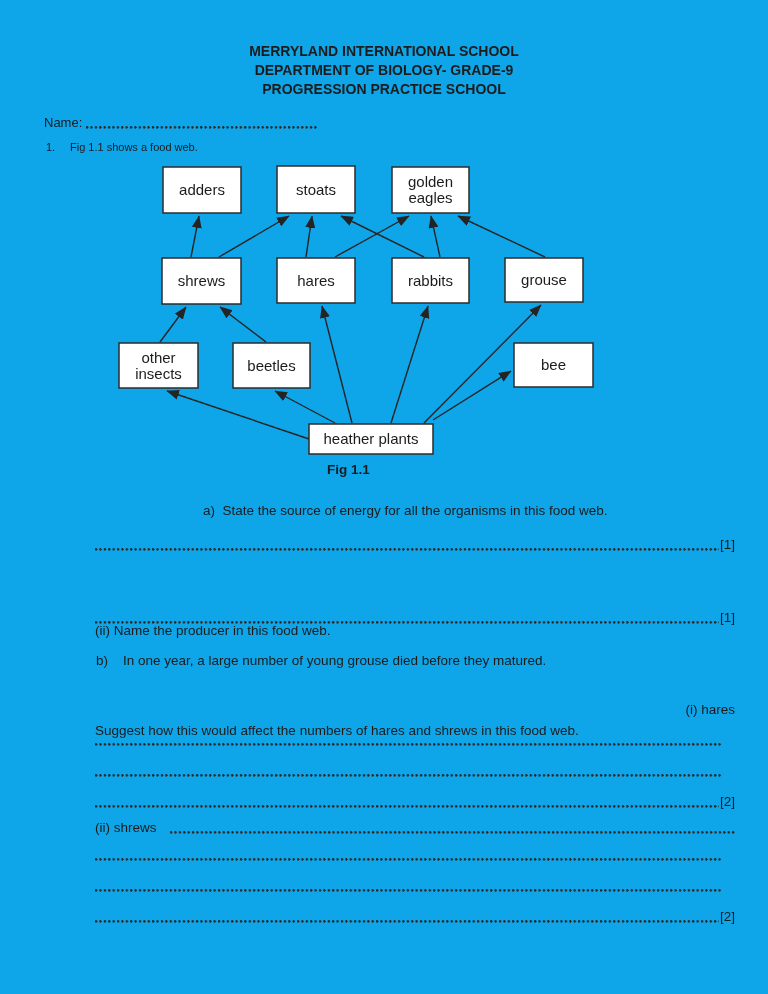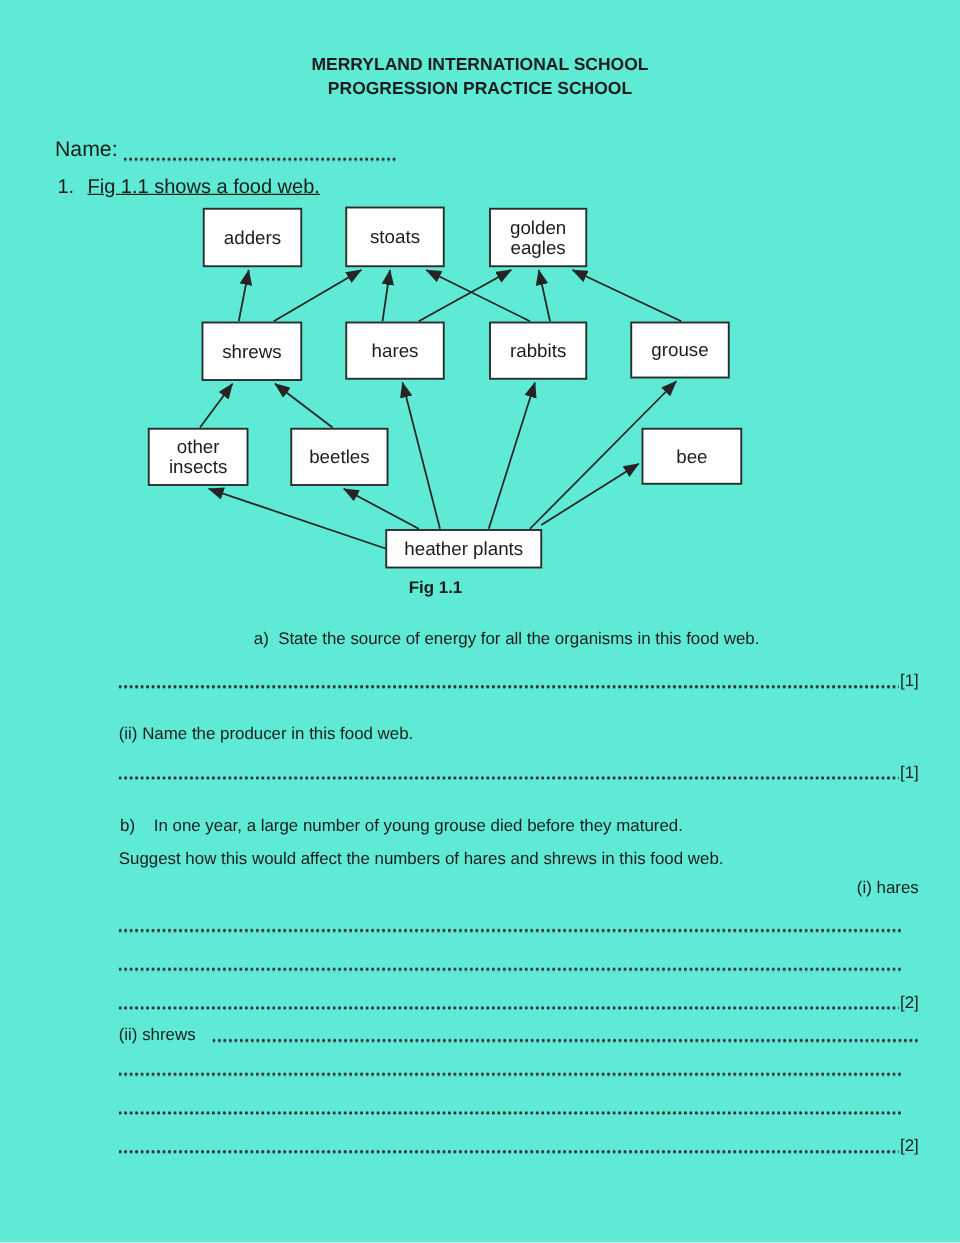--- a/index.html
+++ b/index.html
@@ -3,7 +3,7 @@
 <meta charset="utf-8">
 <style>
   html,body{margin:0;padding:0;background:#ffffff;}
-  .page{position:relative;width:768px;height:994px;background:#5eead4;overflow:hidden;
+  .page{position:relative;width:768px;height:994px;background:#0ea5e9;overflow:hidden;
         font-family:"Liberation Sans",sans-serif;color:#1c1c1c;}
   .hdr{position:absolute;top:42px;left:0;width:768px;text-align:center;
        font-weight:bold;font-size:14px;line-height:19px;}

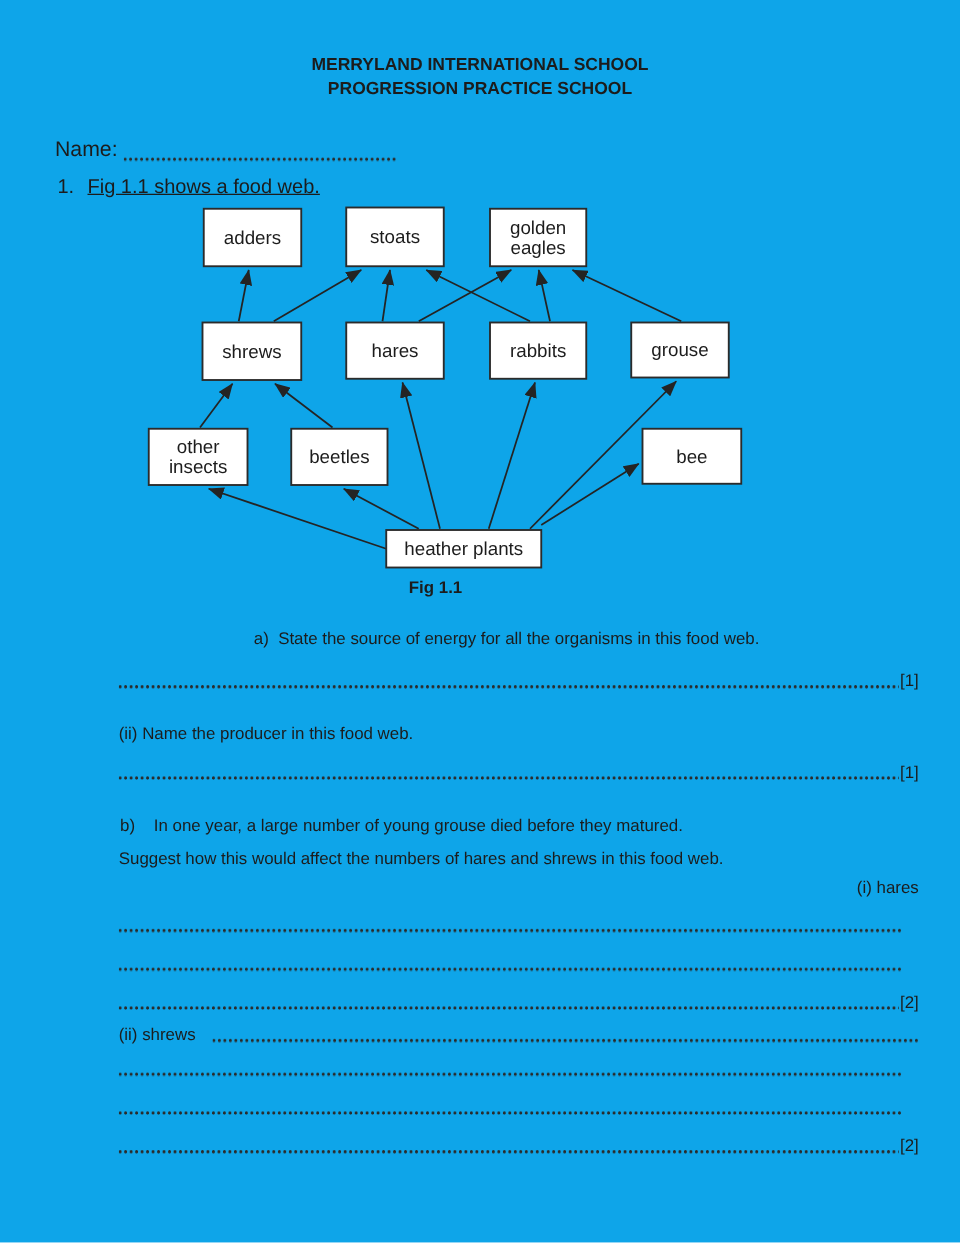--- a/index.html
+++ b/index.html
@@ -34,6 +34,7 @@
 
   <div class="hdr">
     <div>MERRYLAND INTERNATIONAL SCHOOL</div>
+    <div>DEPARTMENT OF BIOLOGY- GRADE-9</div>
     <div>PROGRESSION PRACTICE SCHOOL</div>
   </div>
 

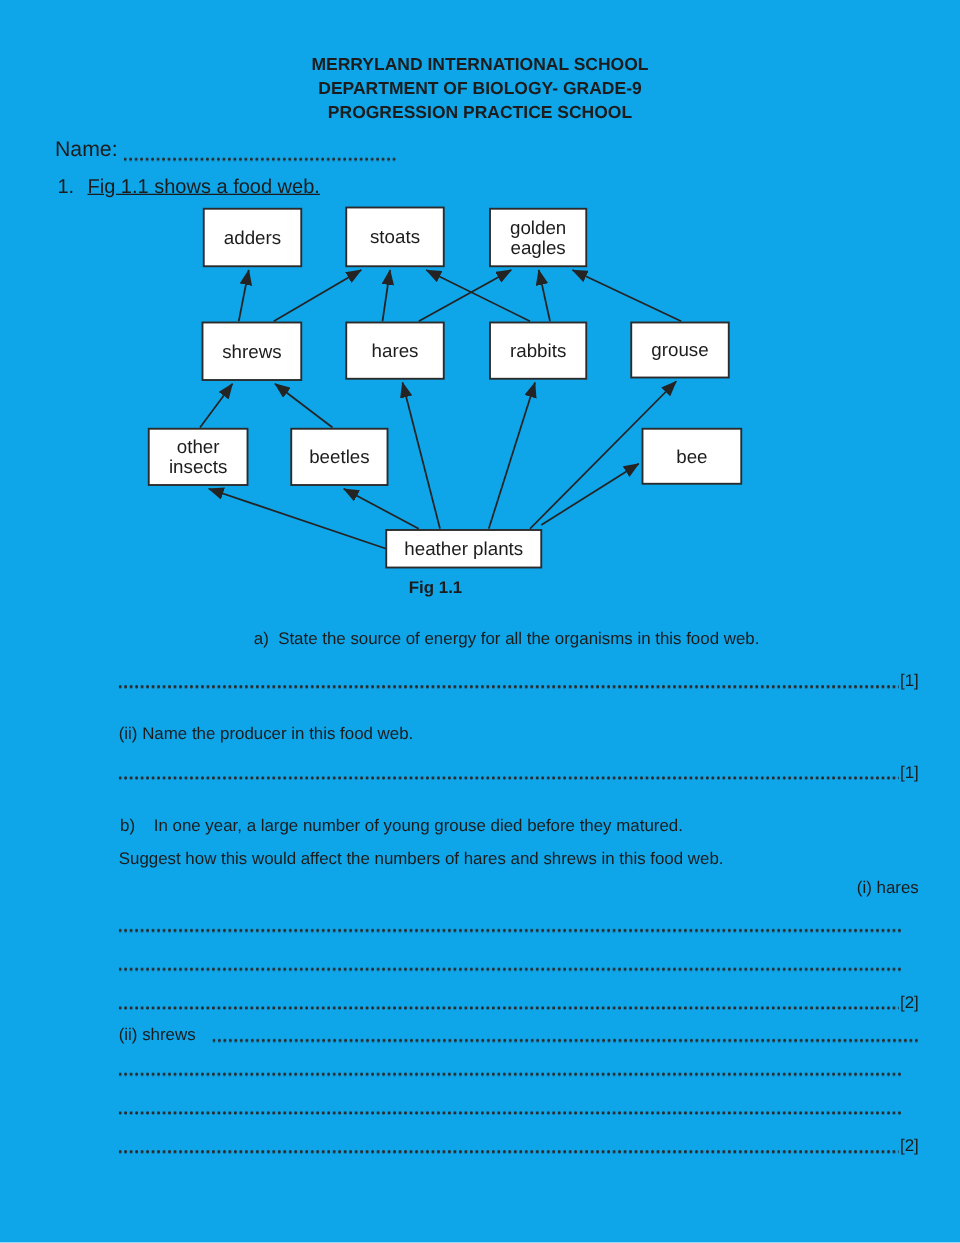--- a/index.html
+++ b/index.html
@@ -8,7 +8,7 @@
   .hdr{position:absolute;top:42px;left:0;width:768px;text-align:center;
        font-weight:bold;font-size:14px;line-height:19px;}
   .nameRow{position:absolute;top:114px;left:44px;width:274px;display:flex;align-items:flex-end;
-           font-size:17px;height:16px;}
+           font-size:13px;height:16px;}
   .nameRow .lblTxt{white-space:pre;}
   .q1Row{position:absolute;top:141px;left:46px;font-size:16px;text-decoration:underline;}
   .q1Row .qn{display:inline-block;width:24px;}

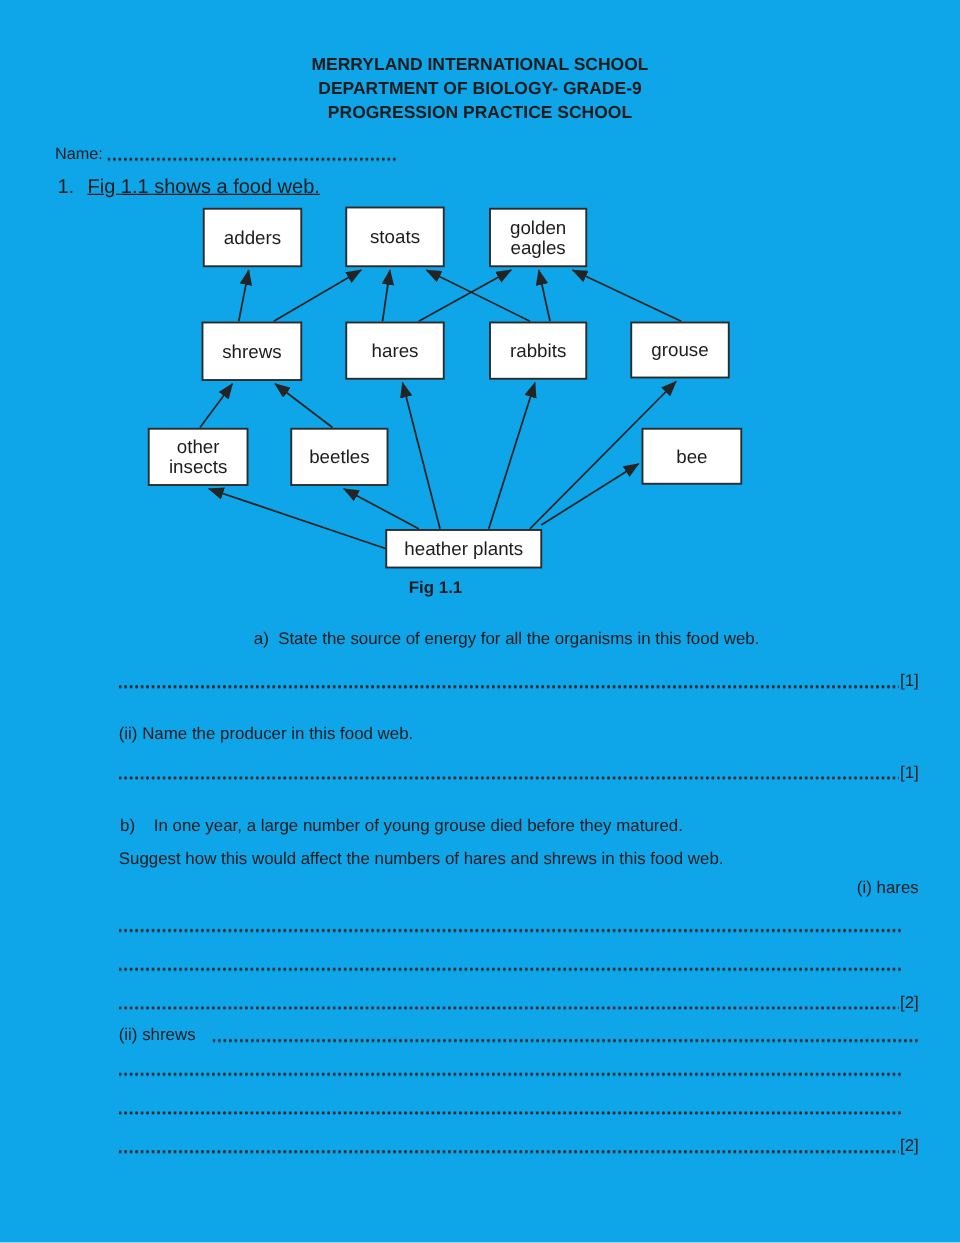--- a/index.html
+++ b/index.html
@@ -10,7 +10,7 @@
   .nameRow{position:absolute;top:114px;left:44px;width:274px;display:flex;align-items:flex-end;
            font-size:13px;height:16px;}
   .nameRow .lblTxt{white-space:pre;}
-  .q1Row{position:absolute;top:141px;left:46px;font-size:16px;text-decoration:underline;}
+  .q1Row{position:absolute;top:141px;left:46px;font-size:11px;}
   .q1Row .qn{display:inline-block;width:24px;}
   .arow{position:absolute;left:68px;right:33px;font-size:13.5px;line-height:16px;}
   .arow .lbl{display:inline-block;width:27px;}

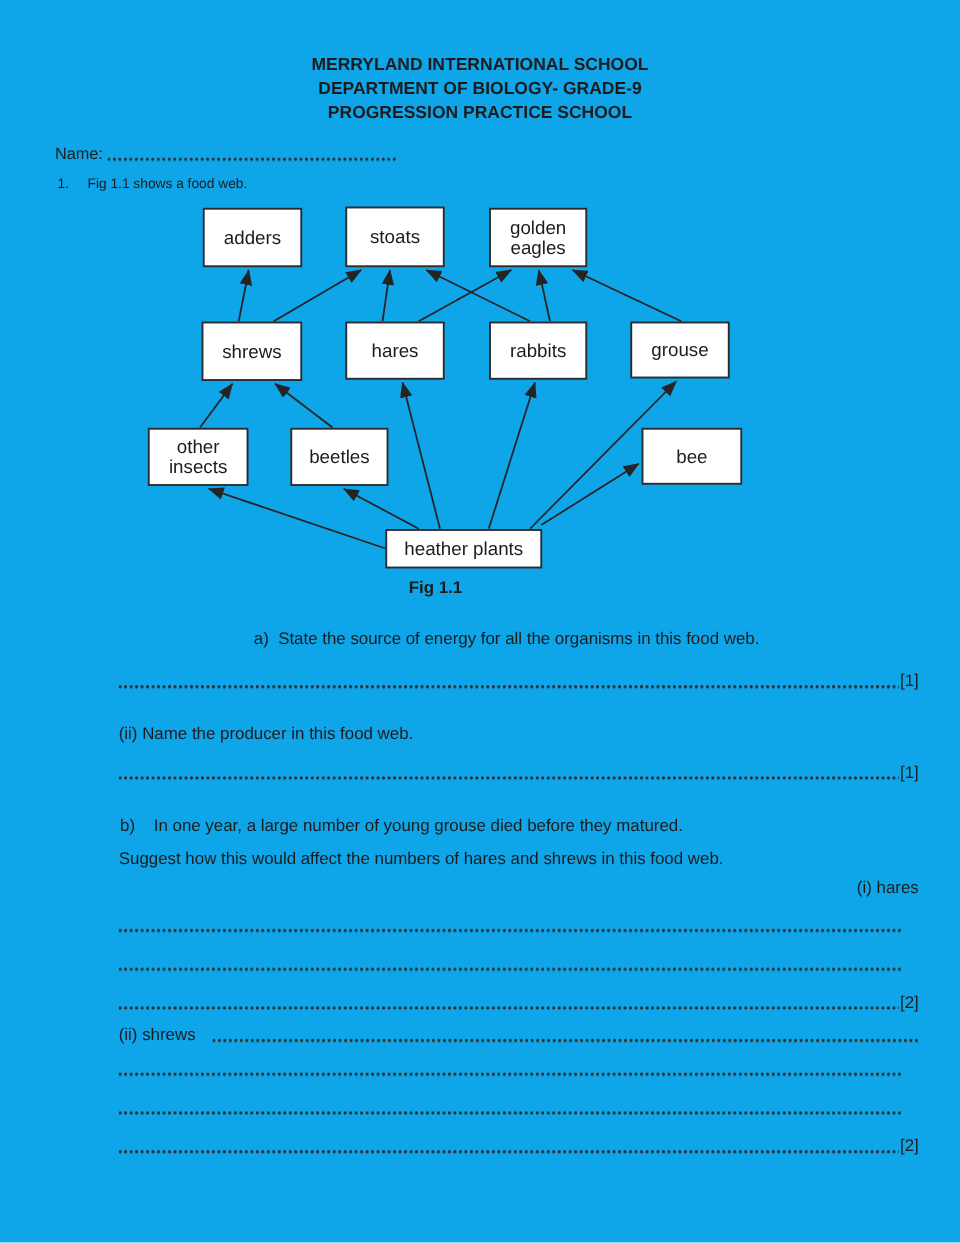--- a/index.html
+++ b/index.html
@@ -14,7 +14,7 @@
   .q1Row .qn{display:inline-block;width:24px;}
   .arow{position:absolute;left:68px;right:33px;font-size:13.5px;line-height:16px;}
   .arow .lbl{display:inline-block;width:27px;}
-  .indentRow{position:absolute;left:95px;right:49px;font-size:13.5px;line-height:16px;}
+  .indentRow{position:absolute;left:95px;right:49px;font-size:13.5px;line-height:16px;margin-top:44px;}
   .dotrow{position:absolute;left:95px;right:33px;height:16px;display:flex;
           align-items:flex-end;font-size:13.5px;}
   .dotrow.short{right:46px;}

